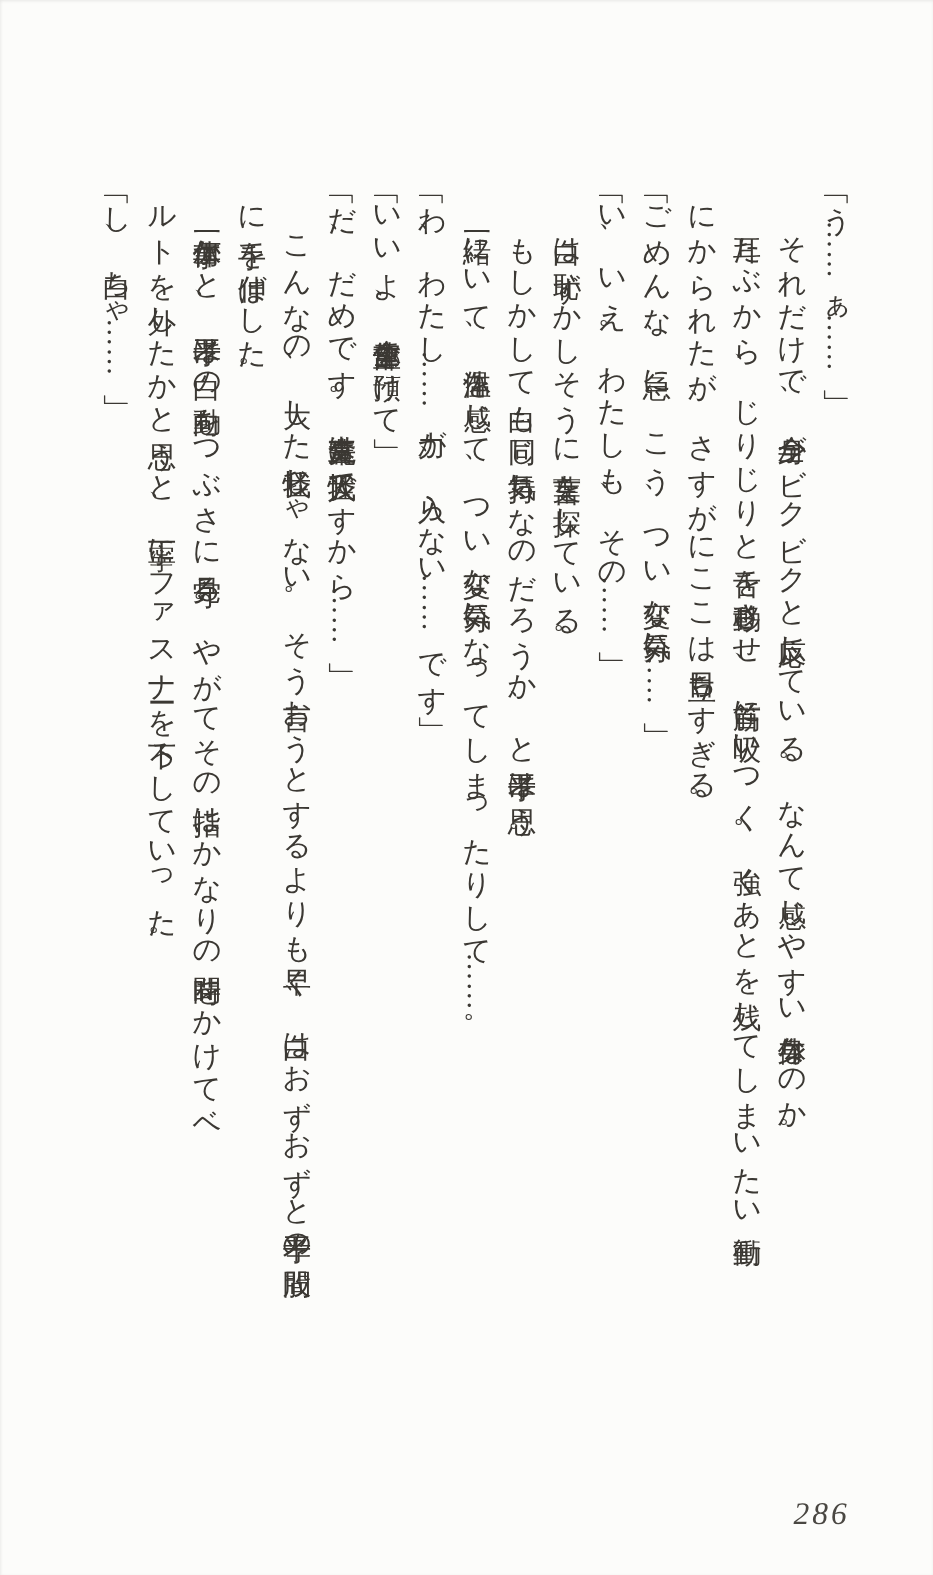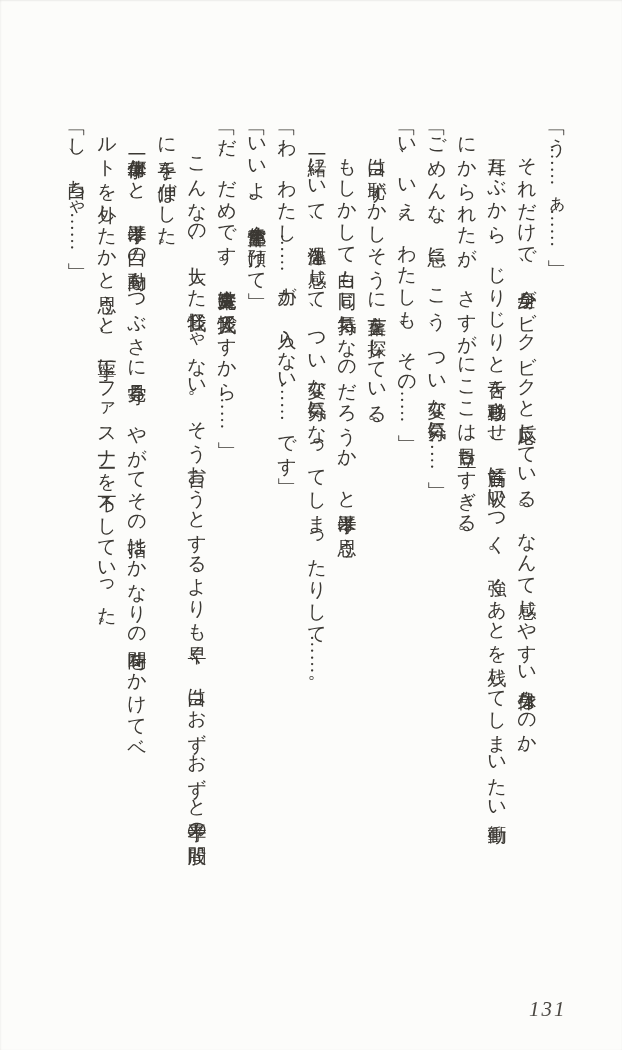--- a/index.html
+++ b/index.html
@@ -72,7 +72,7 @@
       <p class="line">ルトを外したかと思うと、丁寧にファスナーを下ろしていった。</p>
       <p class="line">「し、白ちゃ……」</p>
     </div>
-  <div class="page-number">131</div>
+  <div class="page-number">286</div>
 </div>
 
 </body></html>

